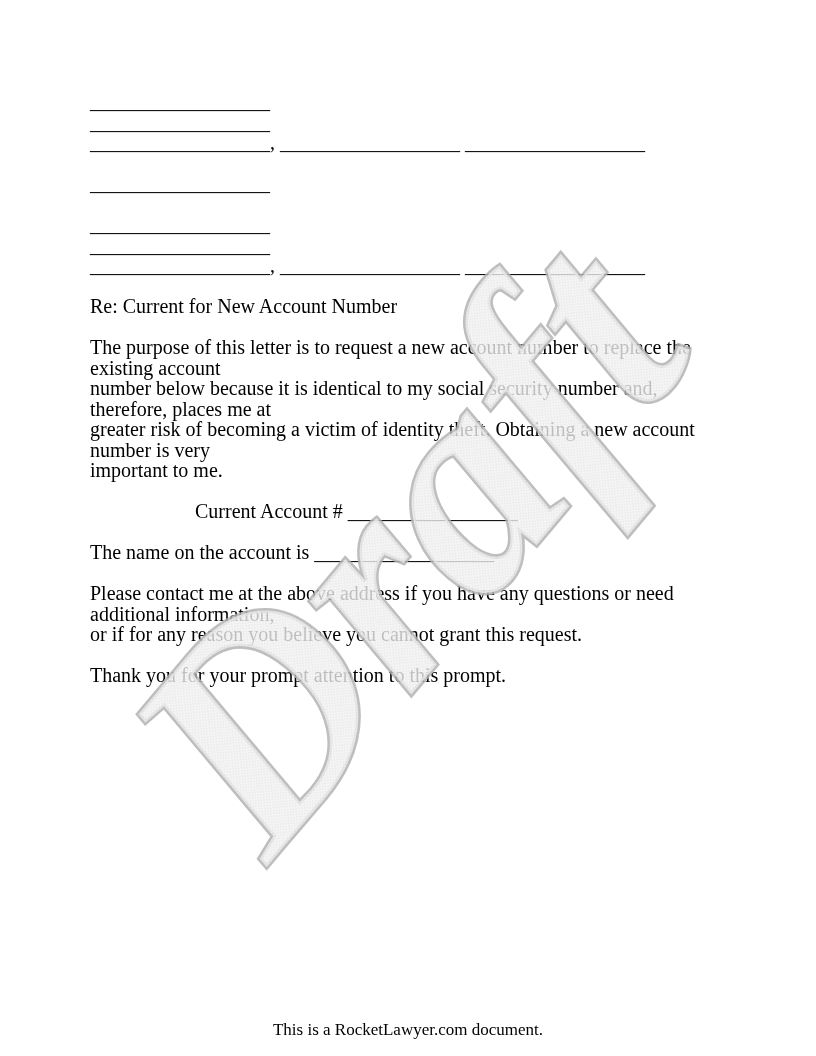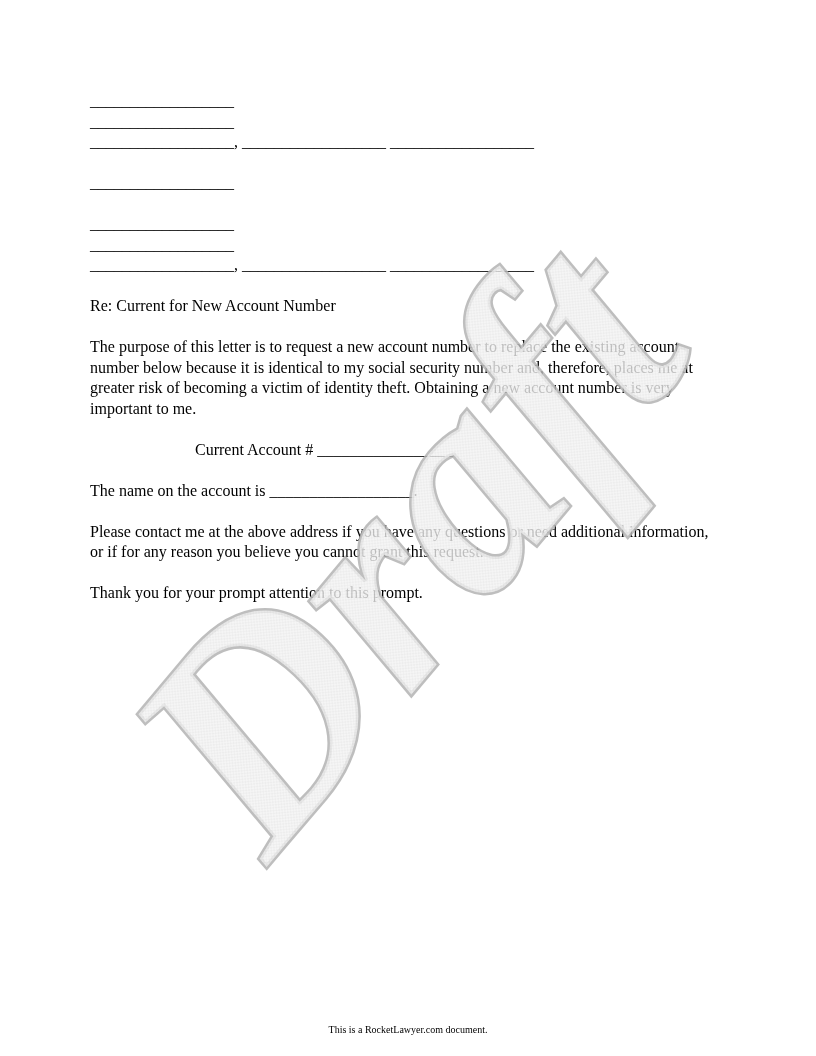--- a/index.html
+++ b/index.html
@@ -26,7 +26,7 @@
     left: 90px;
     top: 91px;
     width: 642px;
-    font-size: 16px;
+    font-size: 20px;
     line-height: 20.5px;
   }
   .letter p {

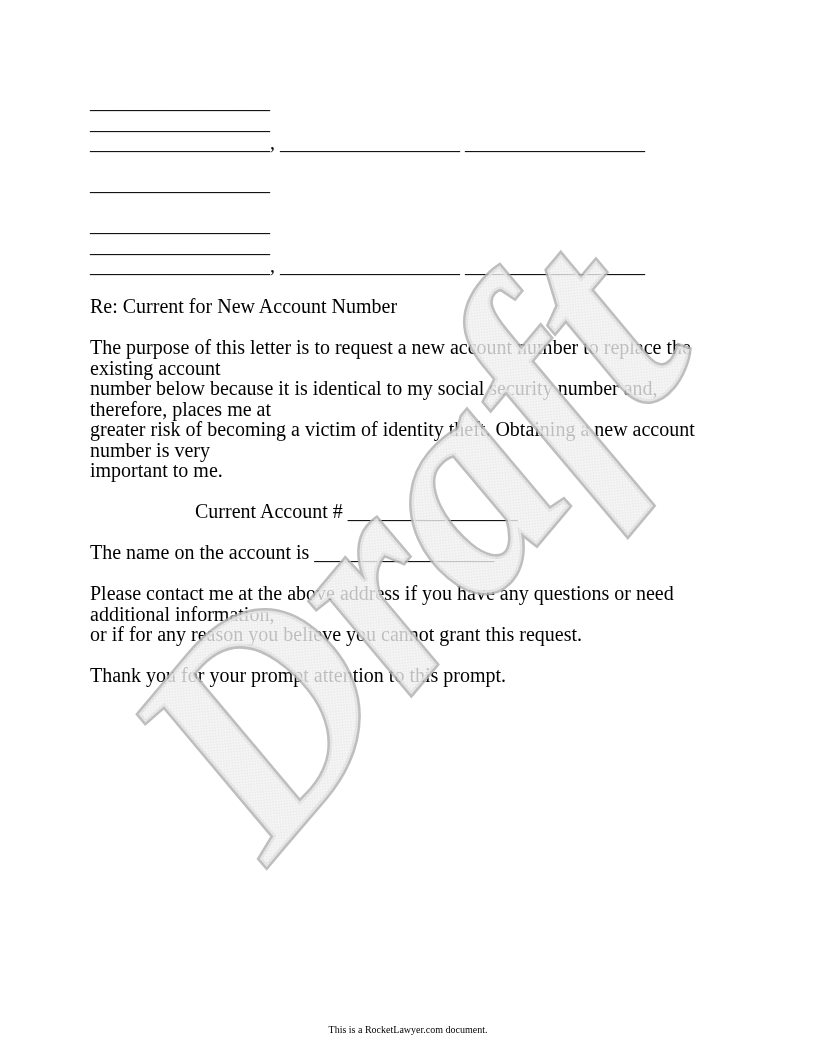--- a/index.html
+++ b/index.html
@@ -59,7 +59,7 @@
     top: 1022px;
     width: 816px;
     text-align: center;
-    font-size: 10px;
+    font-size: 17px;
     line-height: 16px;
     color: #000000;
   }

